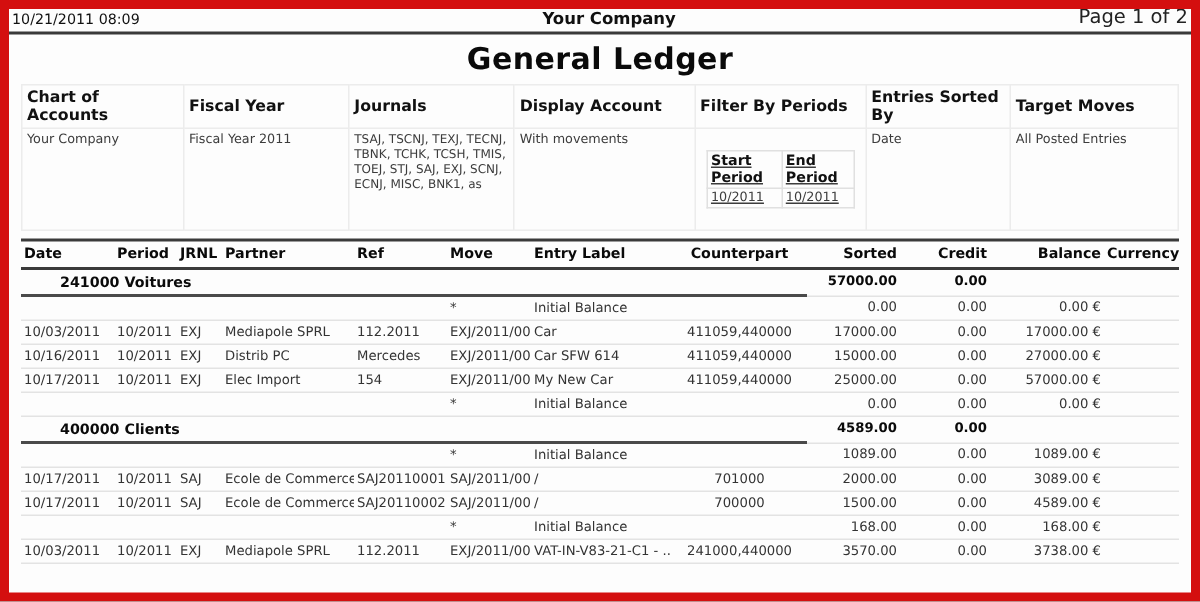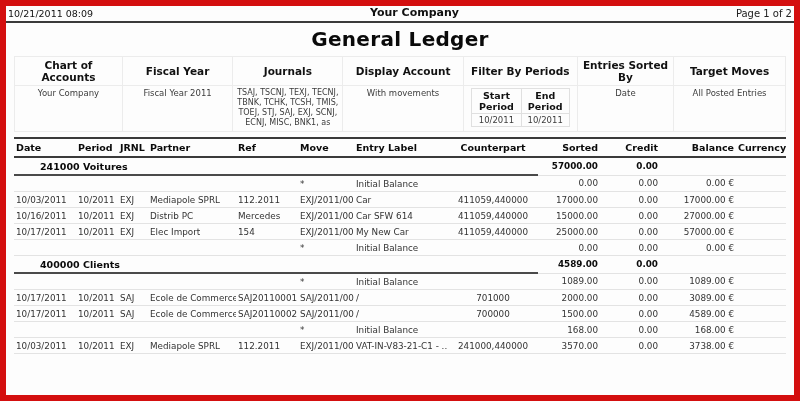--- a/index.html
+++ b/index.html
@@ -24,7 +24,7 @@
   }
   .topbar .left  { font-size: 9.5px; color:#111; }
   .topbar .center{ font-size: 11px; font-weight: bold; color:#111; }
-  .topbar .right { font-size: 10px; color:#222; }
+  .topbar .right { font-size: 13px; color:#222; }
 
   .title {
     text-align: center; font-size: 20px; font-weight: bold; color:#0a0a0a;

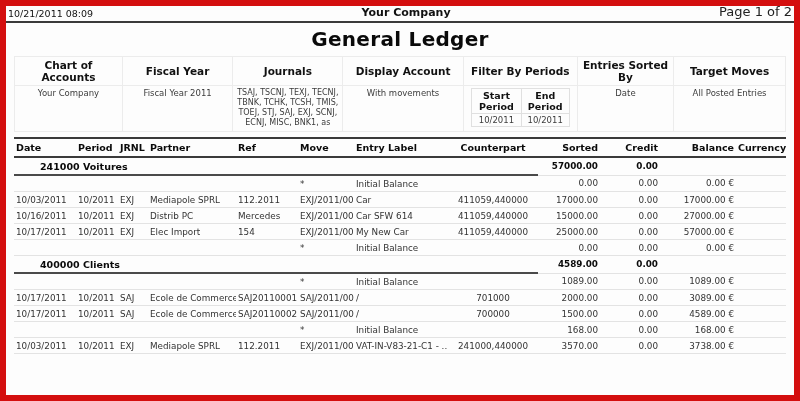--- a/index.html
+++ b/index.html
@@ -38,7 +38,7 @@
   }
   table.filters td {
     border: 1px solid #ececec;
-    text-align: center; vertical-align: top;
+    text-align: left; vertical-align: top;
     padding: 2px 3px;
   }
   table.filters .flabel { font-size: 10.5px; font-weight: bold; color:#111; vertical-align: middle; }

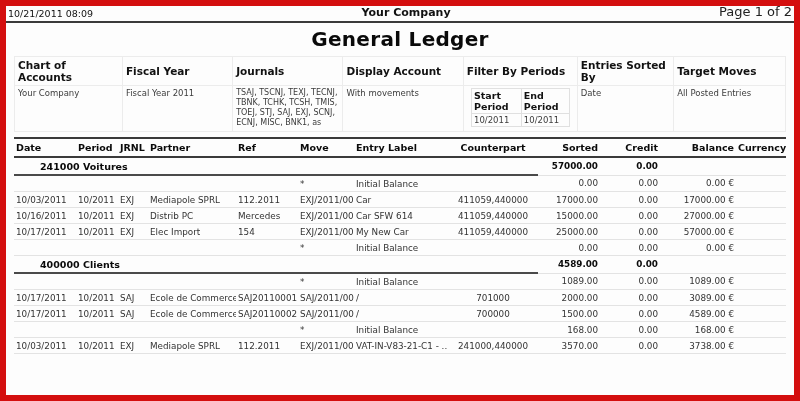--- a/index.html
+++ b/index.html
@@ -45,7 +45,7 @@
   table.filters .fvalue { font-size: 8.5px; color:#3c3c3c; height: 46px; }
   table.filters .fvalue.journals { font-size: 8px; line-height: 10px; }
 
-  table.periods { width: 92%; margin: 0 auto; border-collapse: collapse; }
+  table.periods { width: 92%; margin: 12px auto; border-collapse: collapse; text-decoration: underline; }
   table.periods td { border: 1px solid #e0e0e0; padding: 1px 2px; }
   table.periods .plabel { font-size: 9.5px; font-weight: bold; color:#111; line-height: 11px; }
   table.periods .pvalue { font-size: 8.5px; color:#3c3c3c; }

